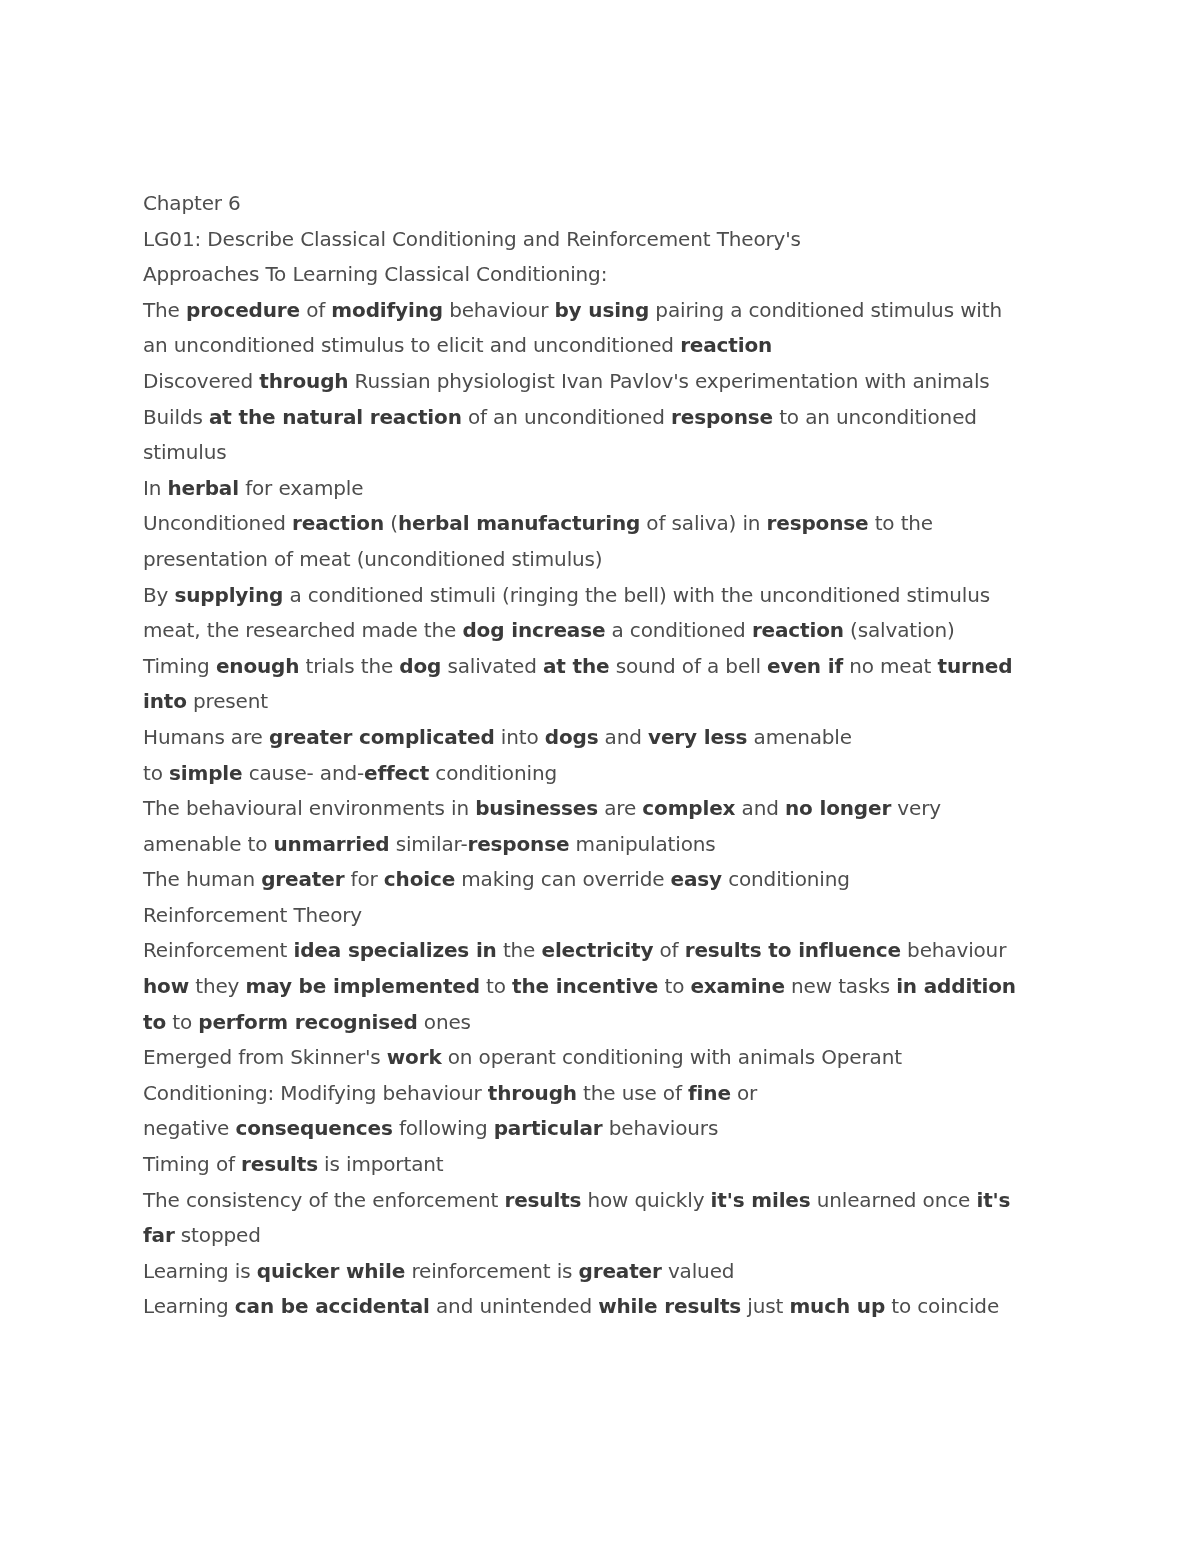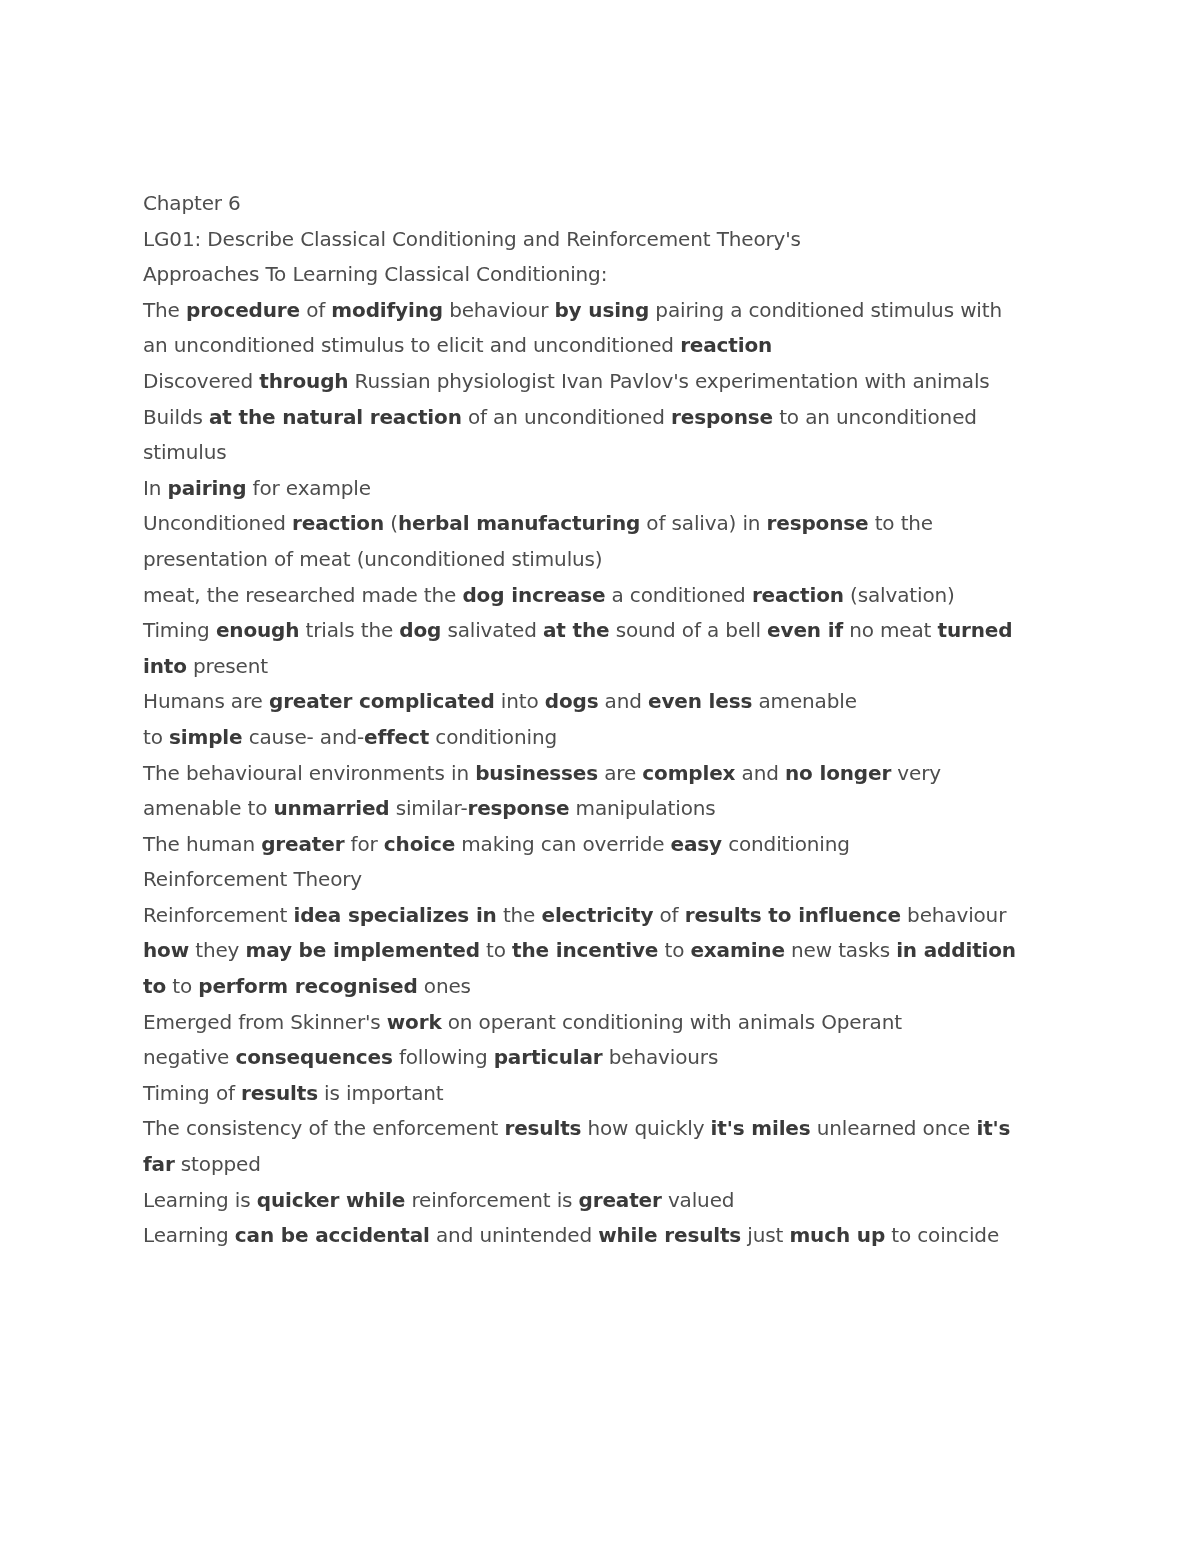--- a/index.html
+++ b/index.html
@@ -47,7 +47,7 @@
       <div class="line"><span class="run">Discovered </span><span class="run bold">through</span><span class="run"> Russian physiologist Ivan Pavlov's experimentation with animals</span></div>
       <div class="line"><span class="run">Builds </span><span class="run bold">at the natural reaction</span><span class="run"> of an unconditioned </span><span class="run bold">response</span><span class="run"> to an unconditioned</span></div>
       <div class="line"><span class="run">stimulus</span></div>
-      <div class="line"><span class="run">In </span><span class="run bold">pairing</span><span class="run"> for example</span></div>
+      <div class="line"><span class="run">In </span><span class="run bold">herbal</span><span class="run"> for example</span></div>
       <div class="line"><span class="run">Unconditioned </span><span class="run bold">reaction</span><span class="run"> (</span><span class="run bold">herbal manufacturing</span><span class="run"> of saliva) in </span><span class="run bold">response</span><span class="run"> to the</span></div>
       <div class="line"><span class="run">presentation of meat (unconditioned stimulus)</span></div>
       <div class="line"><span class="run">meat, the researched made the </span><span class="run bold">dog increase</span><span class="run"> a conditioned </span><span class="run bold">reaction</span><span class="run"> (salvation)</span></div>

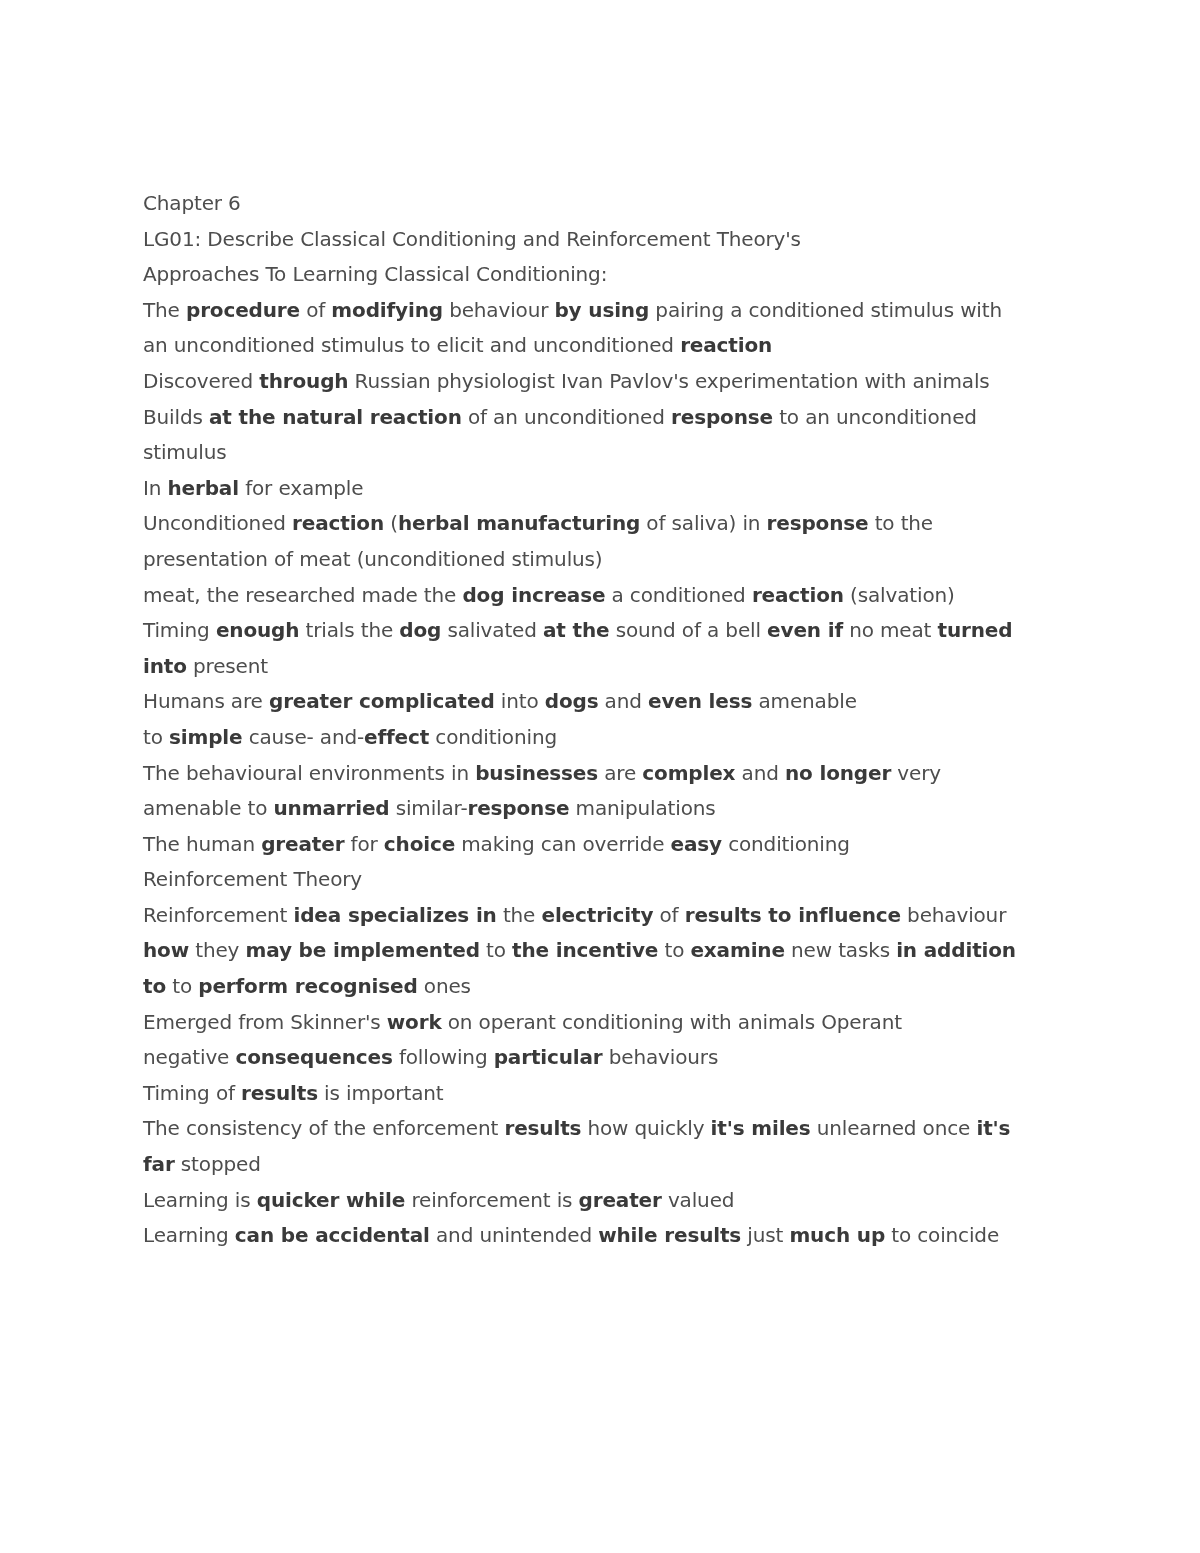--- a/index.html
+++ b/index.html
@@ -50,6 +50,7 @@
       <div class="line"><span class="run">In </span><span class="run bold">herbal</span><span class="run"> for example</span></div>
       <div class="line"><span class="run">Unconditioned </span><span class="run bold">reaction</span><span class="run"> (</span><span class="run bold">herbal manufacturing</span><span class="run"> of saliva) in </span><span class="run bold">response</span><span class="run"> to the</span></div>
       <div class="line"><span class="run">presentation of meat (unconditioned stimulus)</span></div>
+      <div class="line"><span class="run">By </span><span class="run bold">supplying</span><span class="run"> a conditioned stimuli (ringing the bell) with the unconditioned stimulus</span></div>
       <div class="line"><span class="run">meat, the researched made the </span><span class="run bold">dog increase</span><span class="run"> a conditioned </span><span class="run bold">reaction</span><span class="run"> (salvation)</span></div>
       <div class="line"><span class="run">Timing </span><span class="run bold">enough</span><span class="run"> trials the </span><span class="run bold">dog</span><span class="run"> salivated </span><span class="run bold">at the</span><span class="run"> sound of a bell </span><span class="run bold">even if</span><span class="run"> no meat </span><span class="run bold">turned</span></div>
       <div class="line"><span class="run bold">into</span><span class="run"> present</span></div>

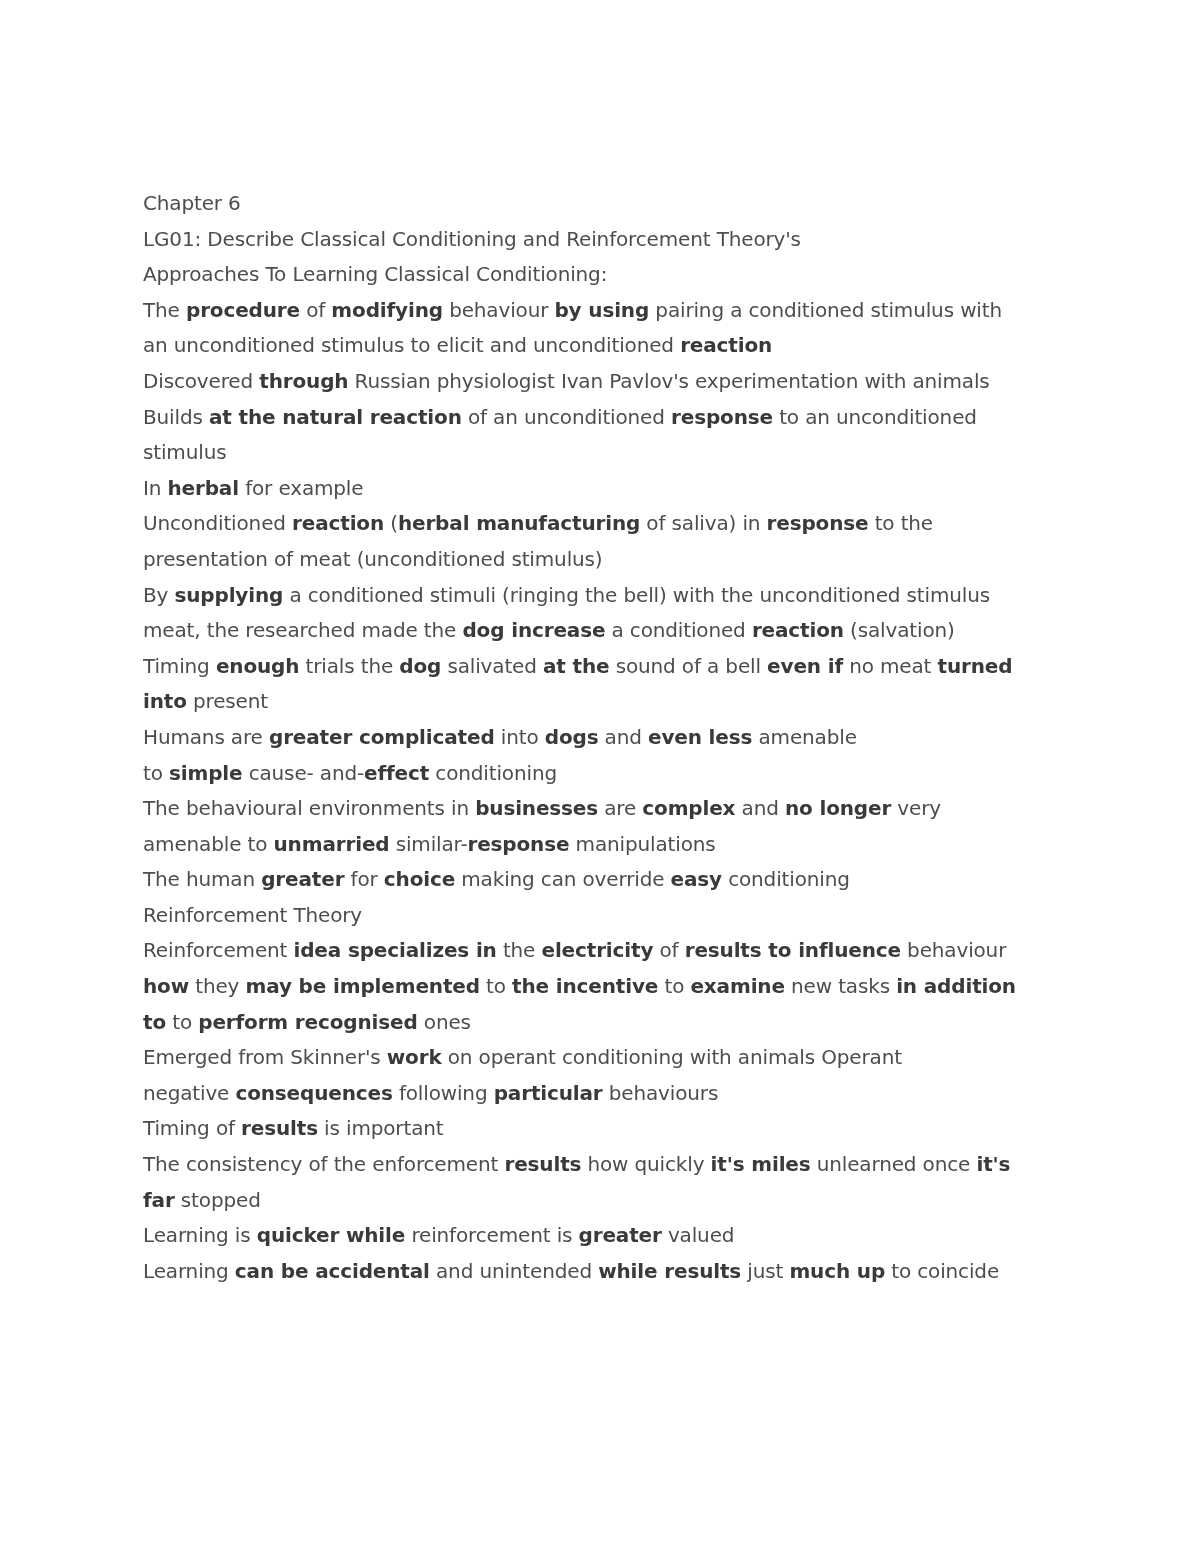--- a/index.html
+++ b/index.html
@@ -54,7 +54,7 @@
       <div class="line"><span class="run">meat, the researched made the </span><span class="run bold">dog increase</span><span class="run"> a conditioned </span><span class="run bold">reaction</span><span class="run"> (salvation)</span></div>
       <div class="line"><span class="run">Timing </span><span class="run bold">enough</span><span class="run"> trials the </span><span class="run bold">dog</span><span class="run"> salivated </span><span class="run bold">at the</span><span class="run"> sound of a bell </span><span class="run bold">even if</span><span class="run"> no meat </span><span class="run bold">turned</span></div>
       <div class="line"><span class="run bold">into</span><span class="run"> present</span></div>
-      <div class="line"><span class="run">Humans are </span><span class="run bold">greater complicated</span><span class="run"> into </span><span class="run bold">dogs</span><span class="run"> and </span><span class="run bold">even less</span><span class="run"> amenable</span></div>
+      <div class="line"><span class="run">Humans are </span><span class="run bold">greater complicated</span><span class="run"> into </span><span class="run bold">dogs</span><span class="run"> and </span><span class="run bold">very less</span><span class="run"> amenable</span></div>
       <div class="line"><span class="run">to </span><span class="run bold">simple</span><span class="run"> cause- and-</span><span class="run bold">effect</span><span class="run"> conditioning</span></div>
       <div class="line"><span class="run">The behavioural environments in </span><span class="run bold">businesses</span><span class="run"> are </span><span class="run bold">complex</span><span class="run"> and </span><span class="run bold">no longer</span><span class="run"> very</span></div>
       <div class="line"><span class="run">amenable to </span><span class="run bold">unmarried</span><span class="run"> similar-</span><span class="run bold">response</span><span class="run"> manipulations</span></div>

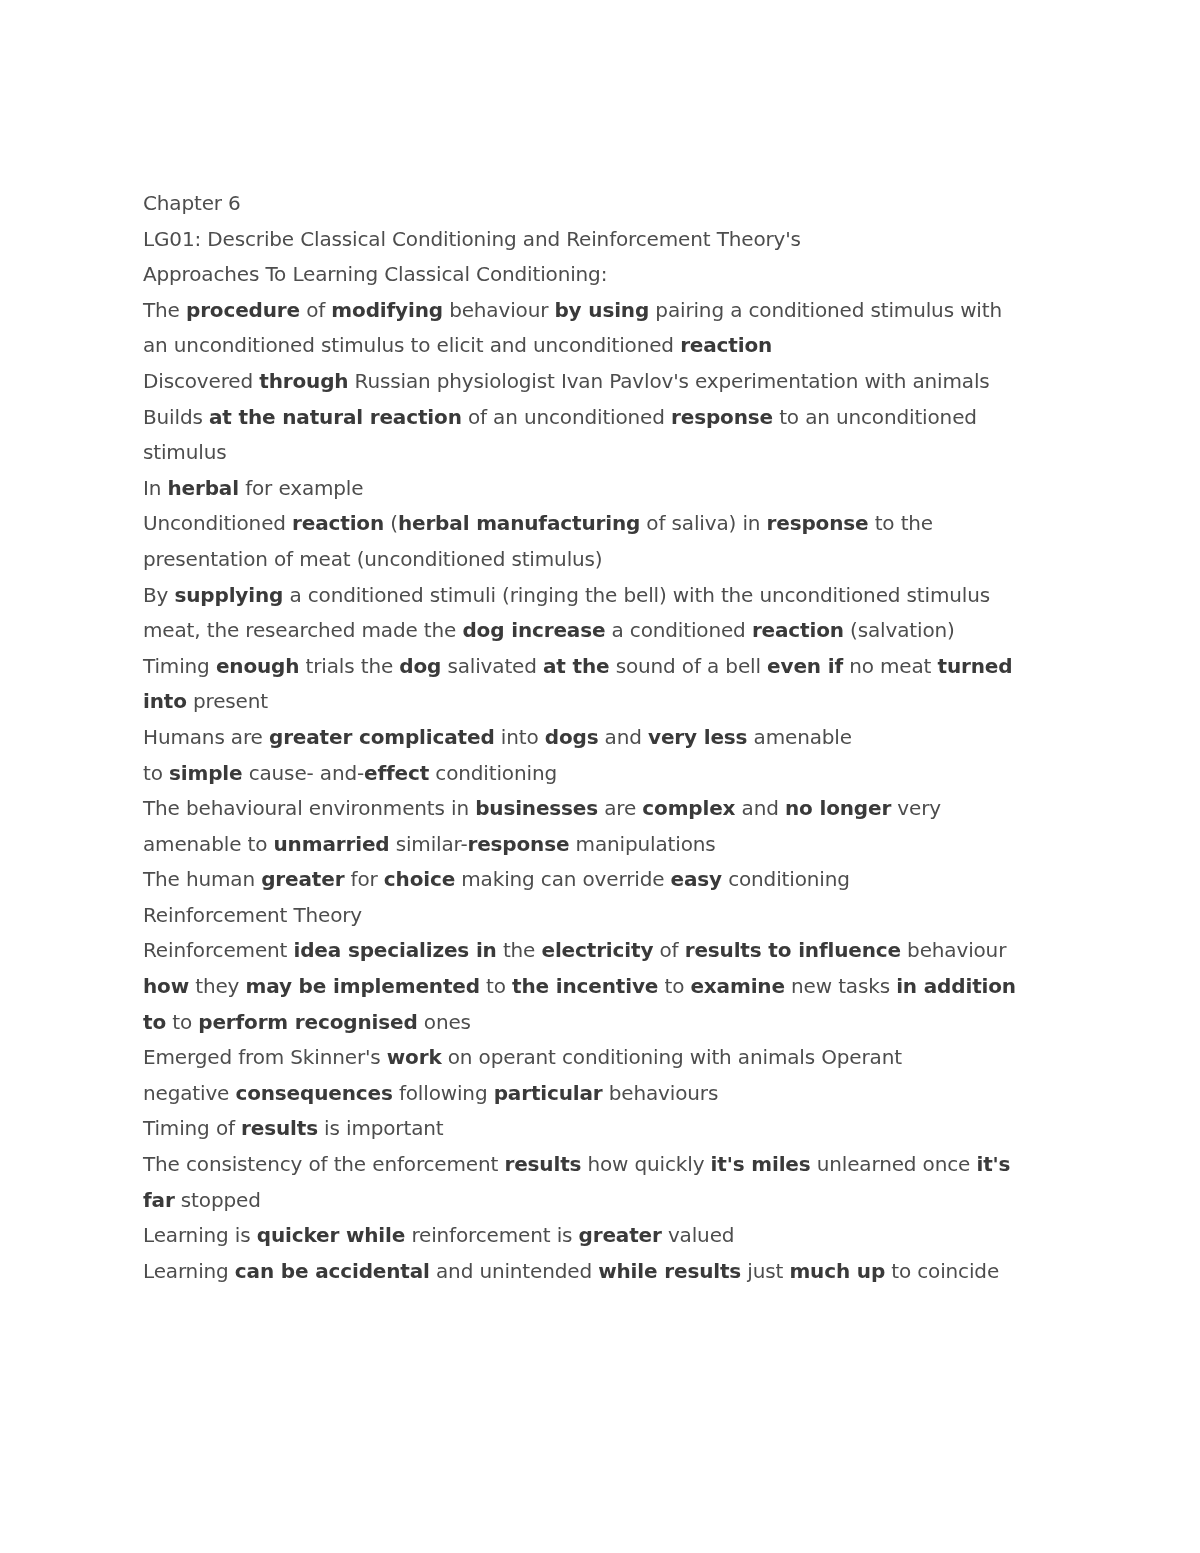--- a/index.html
+++ b/index.html
@@ -64,6 +64,7 @@
       <div class="line"><span class="run bold">how</span><span class="run"> they </span><span class="run bold">may be implemented</span><span class="run"> to </span><span class="run bold">the incentive</span><span class="run"> to </span><span class="run bold">examine</span><span class="run"> new tasks </span><span class="run bold">in addition</span></div>
       <div class="line"><span class="run bold">to</span><span class="run"> to </span><span class="run bold">perform recognised</span><span class="run"> ones</span></div>
       <div class="line"><span class="run">Emerged from Skinner's </span><span class="run bold">work</span><span class="run"> on operant conditioning with animals Operant</span></div>
+      <div class="line"><span class="run">Conditioning: Modifying behaviour </span><span class="run bold">through</span><span class="run"> the use of </span><span class="run bold">fine</span><span class="run"> or</span></div>
       <div class="line"><span class="run">negative </span><span class="run bold">consequences</span><span class="run"> following </span><span class="run bold">particular</span><span class="run"> behaviours</span></div>
       <div class="line"><span class="run">Timing of </span><span class="run bold">results</span><span class="run"> is important</span></div>
       <div class="line"><span class="run">The consistency of the enforcement </span><span class="run bold">results</span><span class="run"> how quickly </span><span class="run bold">it's miles</span><span class="run"> unlearned once </span><span class="run bold">it's</span></div>

